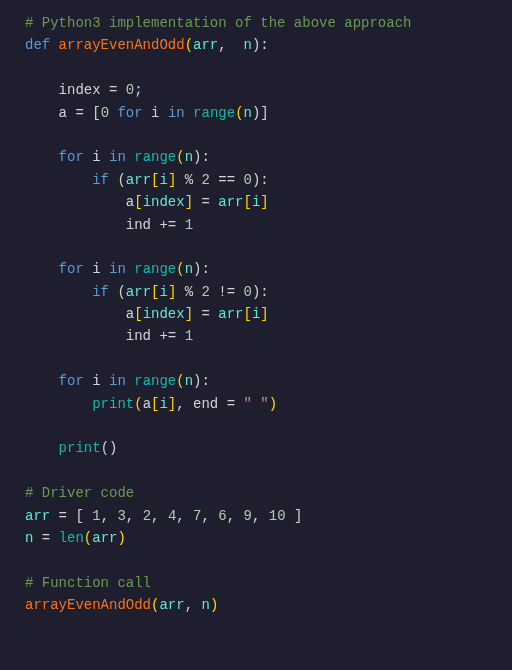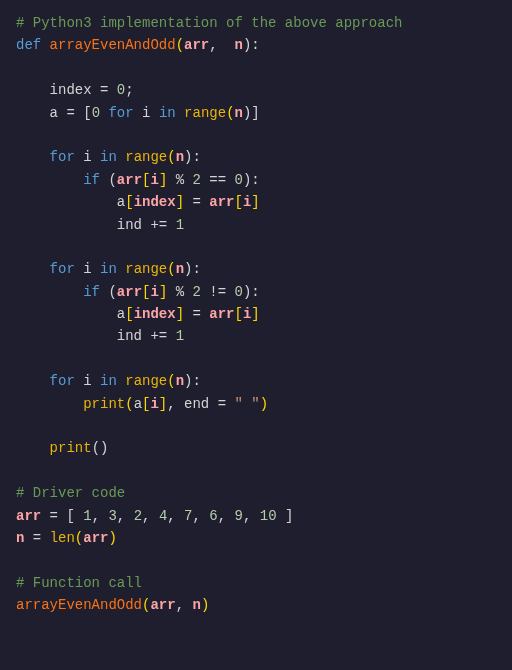--- a/index.html
+++ b/index.html
@@ -19,7 +19,7 @@
 
     .code-container {
       background-color: #1e1e2e;
-      padding: 12px 16px;
+      padding: 12px 25px;
       line-height: 1.6;
       white-space: pre;
     }

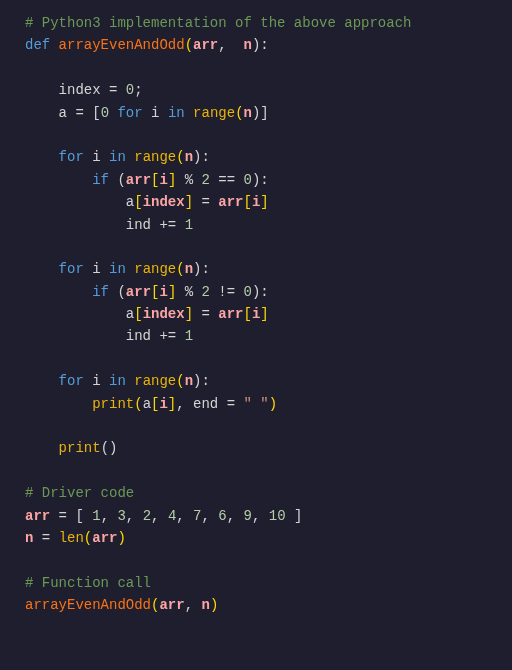--- a/index.html
+++ b/index.html
@@ -38,7 +38,7 @@
     .c-number    { color: #b5cea8; }   
     .c-operator  { color: #d4d4d4; }   
     .c-plain     { color: #d4d4d4; }   
-    .c-var       { color: #fca5a5; font-weight: bold; }   
+    .c-var       { color: #5eead4; }   
     .c-paren     { color: #ffd700; }   
     .c-bracket   { color: #ffd700; }
   </style>

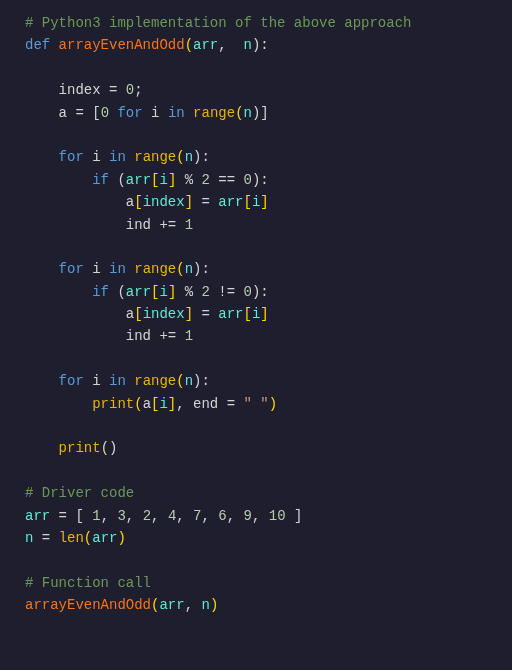--- a/index.html
+++ b/index.html
@@ -33,7 +33,7 @@
     .c-comment   { color: #6a9955; }   
     .c-keyword   { color: #569cd6; }   
     .c-func      { color: #f97316; }   
-    .c-builtin   { color: #eab308; }   
+    .c-builtin   { color: #14b8a6; }   
     .c-string    { color: #ce9178; }   
     .c-number    { color: #b5cea8; }   
     .c-operator  { color: #d4d4d4; }   

